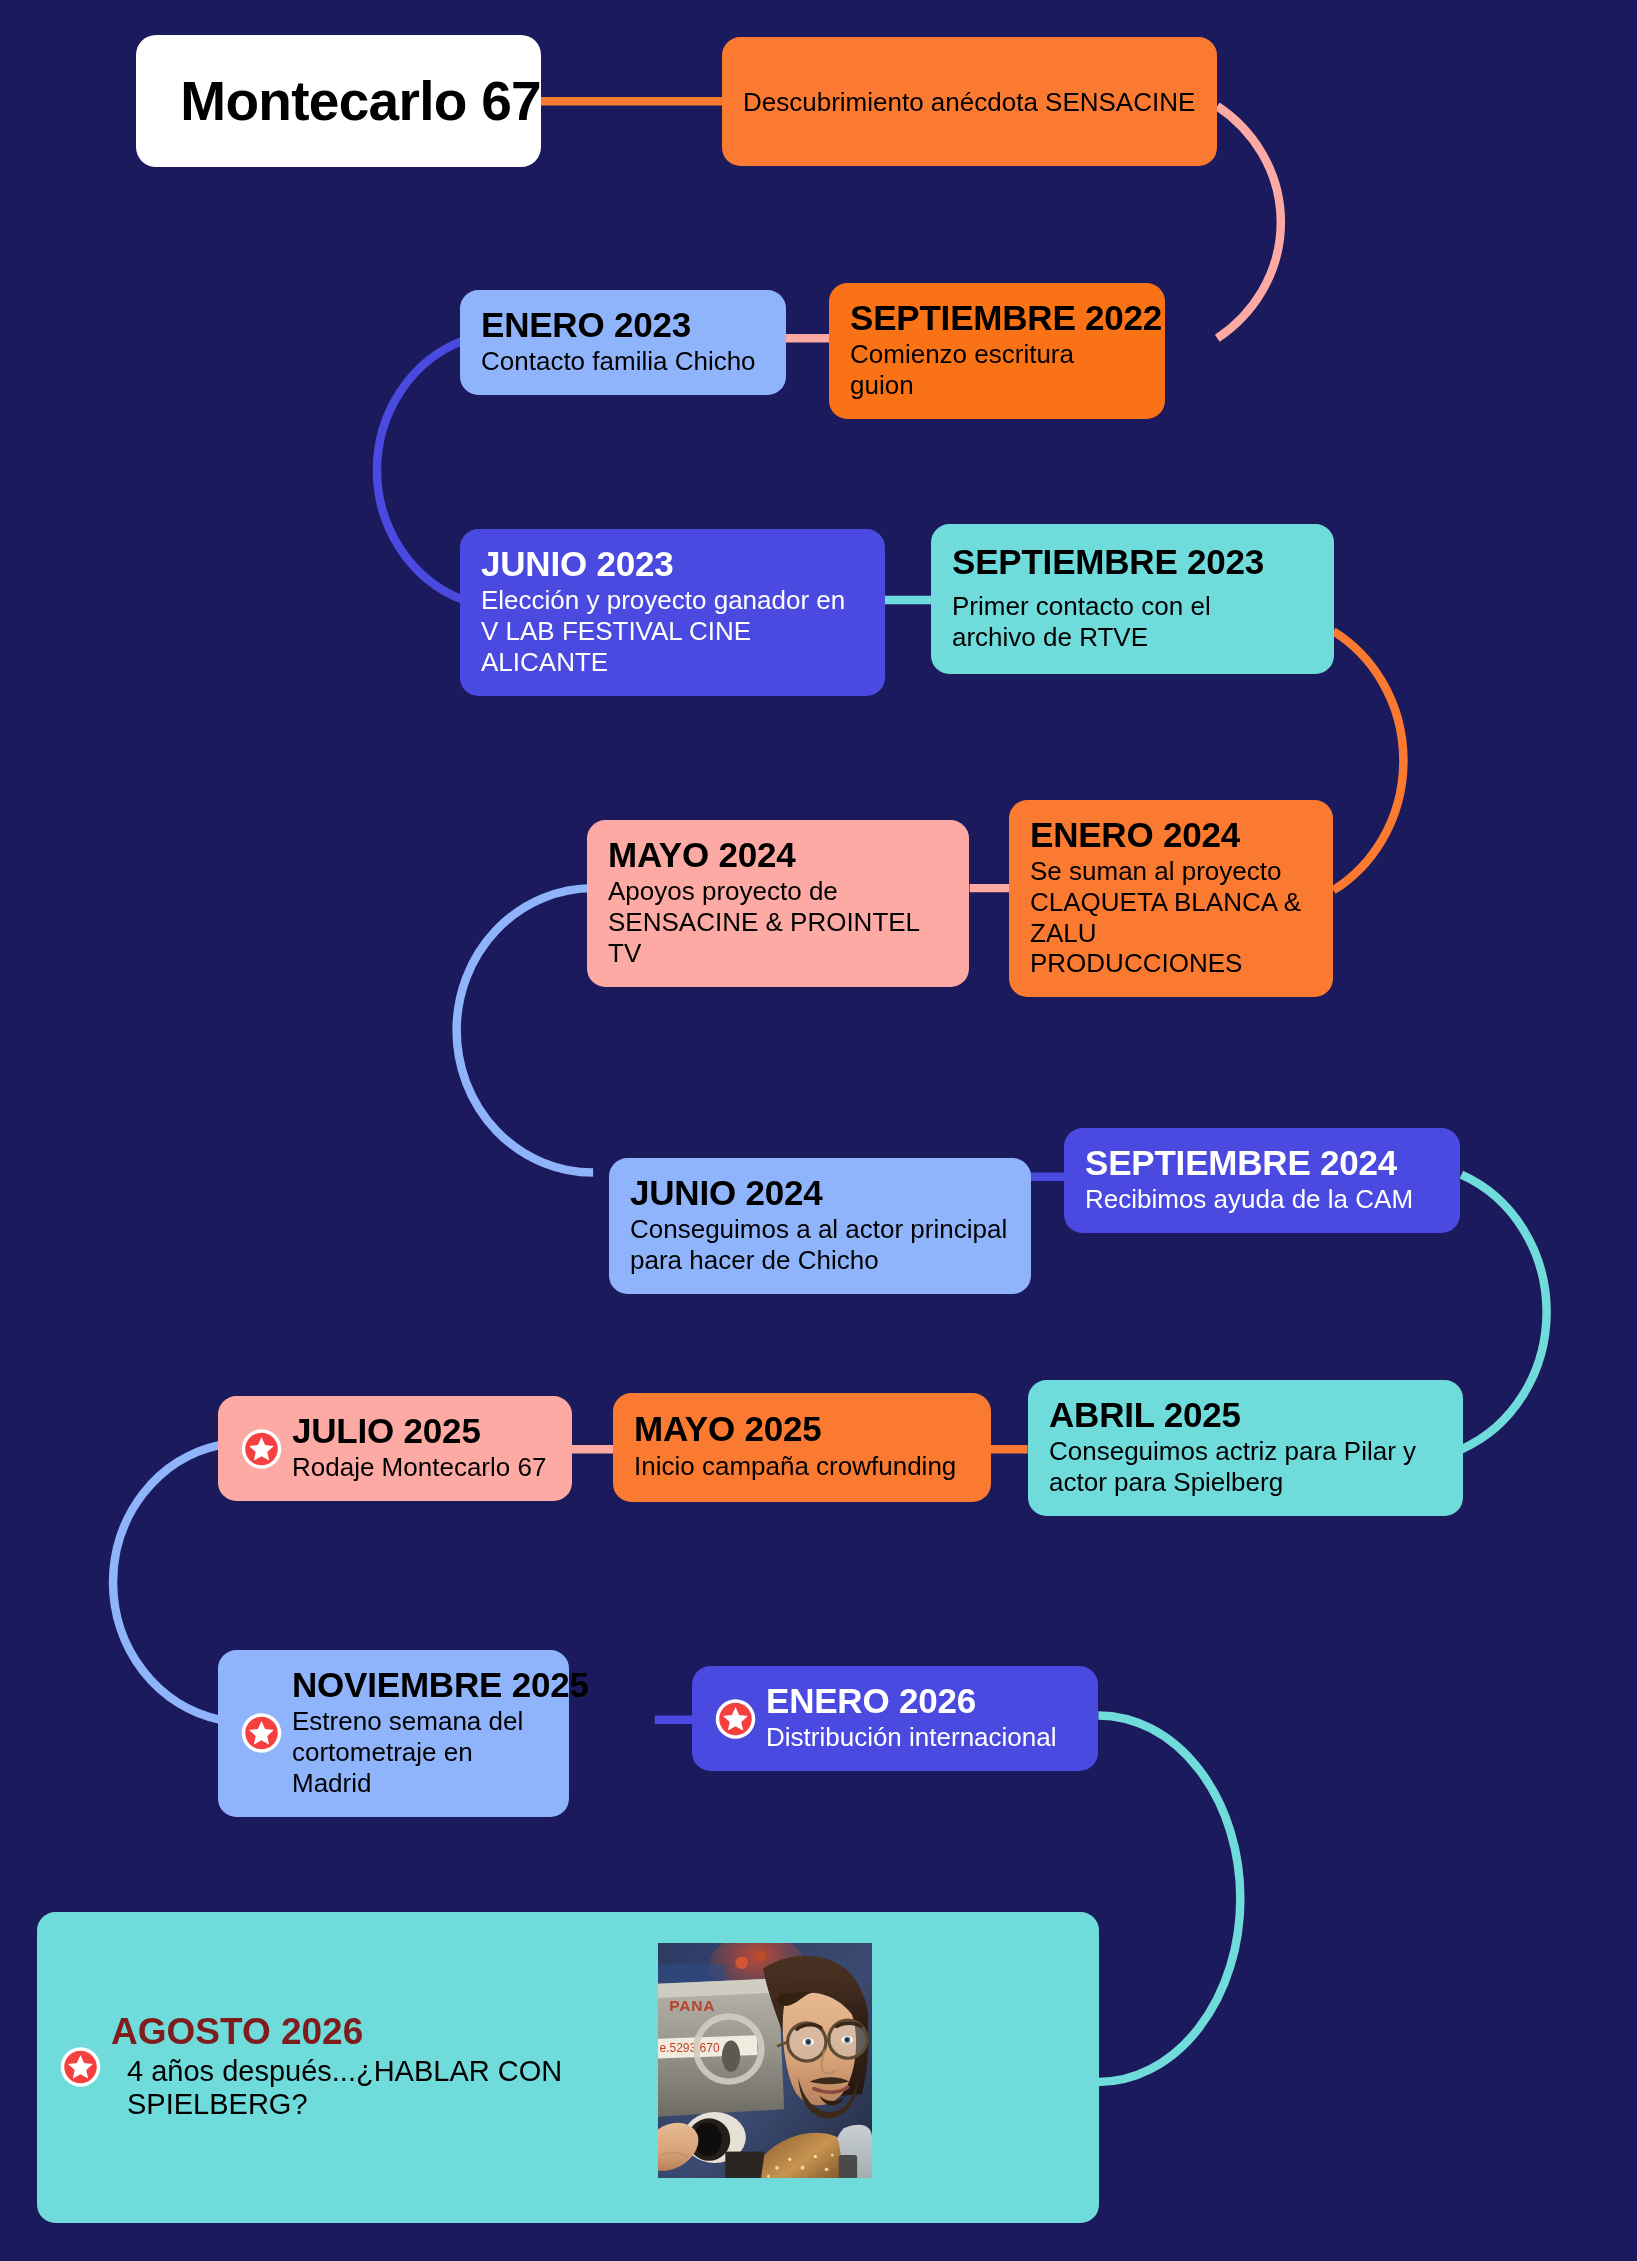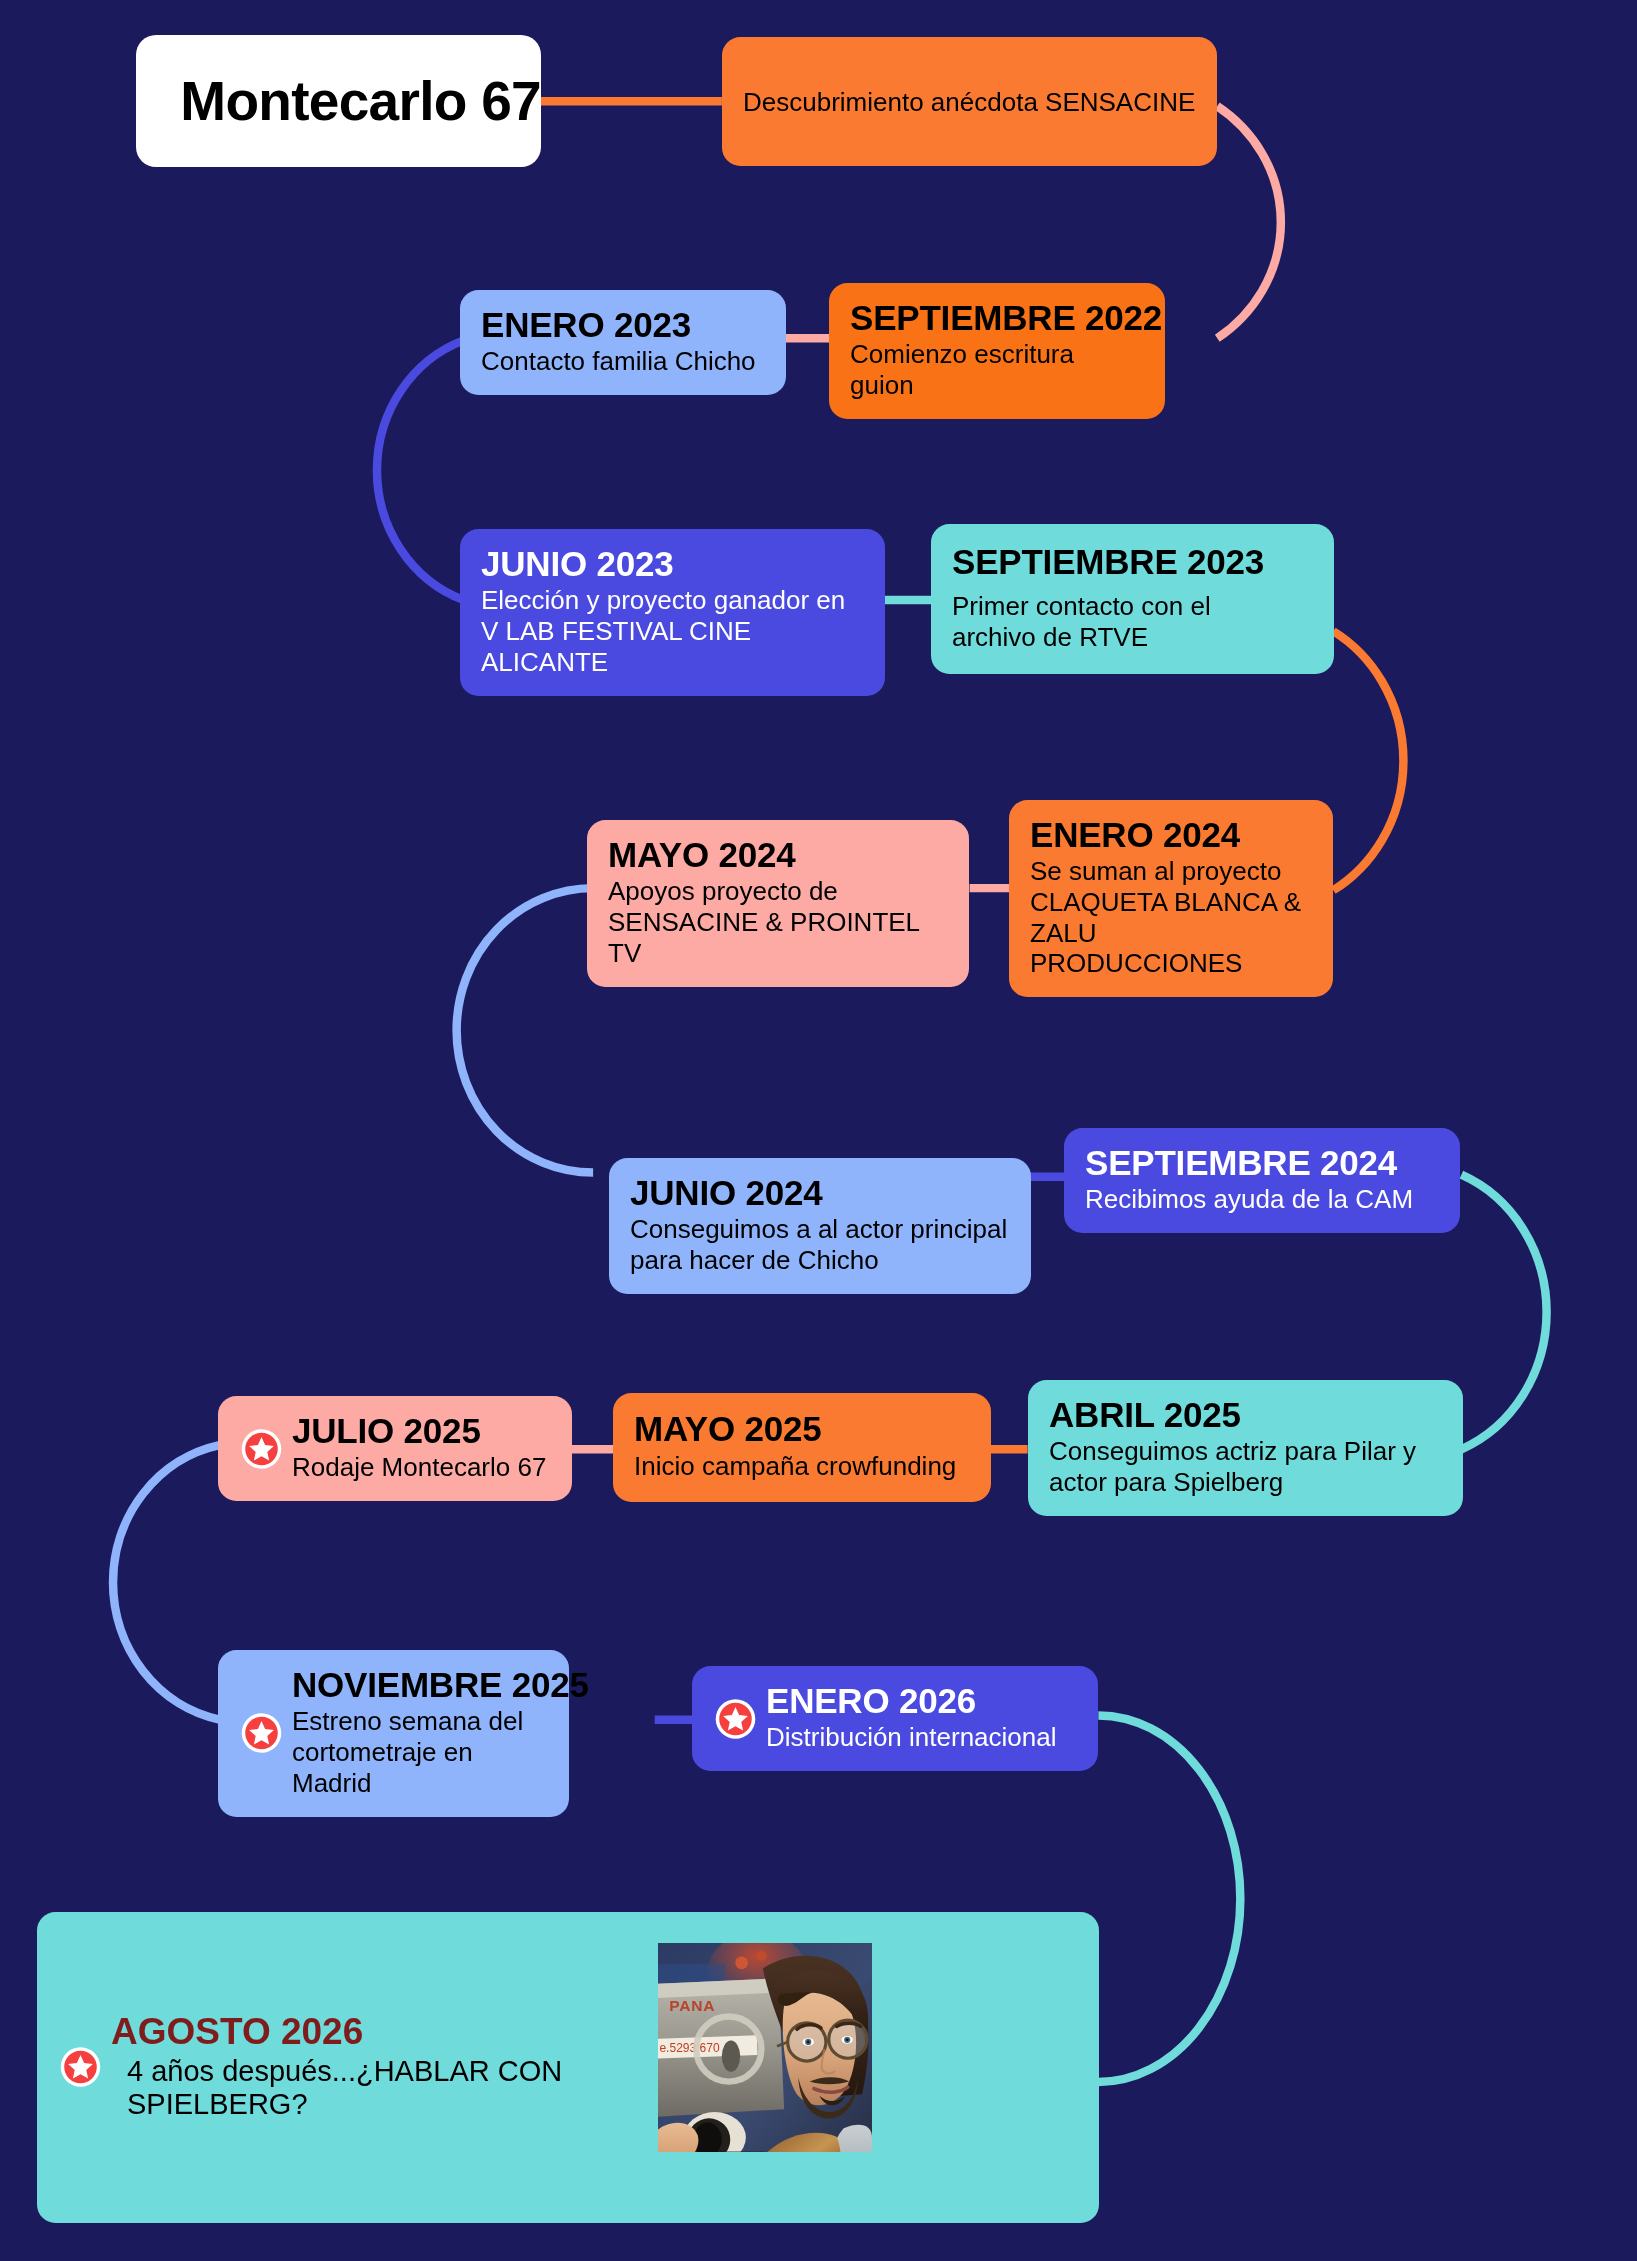--- a/index.html
+++ b/index.html
@@ -98,7 +98,7 @@
   .photo{
     position:absolute;
     left:658px; top:1943px;
-    width:214px; height:209px;
+    width:214px; height:235px;
     overflow:hidden;
     background:#2a2a33;
   }

